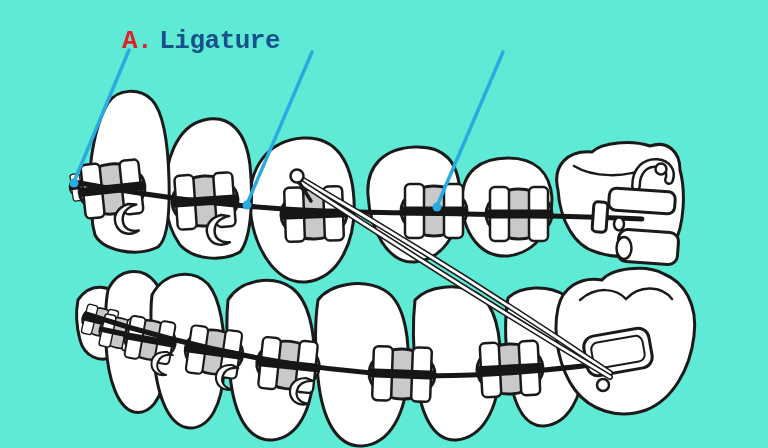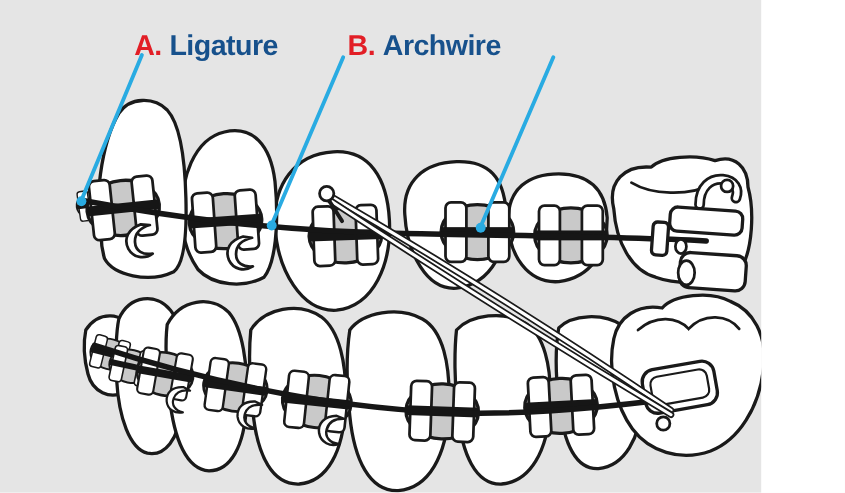--- a/index.html
+++ b/index.html
@@ -3,8 +3,8 @@
 <meta charset="utf-8">
 <style>
   html,body{margin:0;padding:0;background:#fff;}
-  #stage{position:relative;width:692px;height:448px;background:#e5e5e5;overflow:hidden;
-         font-family:Liberation Sans, sans-serif;}
+  #stage{position:relative;width:768px;height:448px;background:#5eead4;overflow:hidden;
+         font-family:Liberation Mono, monospace;}
   #art{position:absolute;left:0;top:0;}
   
   .tooth{fill:#ffffff;stroke:#1a1a1a;stroke-width:3;stroke-linejoin:round;}

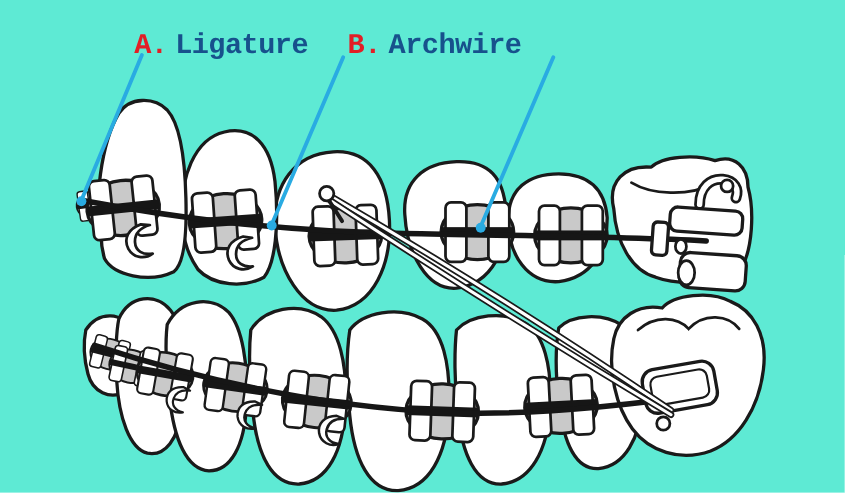--- a/index.html
+++ b/index.html
@@ -141,9 +141,6 @@
   <div class="label" style="left:122px;top:28px">
     <span class="letter">A.</span><span class="name">Ligature</span>
   </div>
-  <div class="label" style="left:316px;top:28px">
-    <span class="letter">B.</span><span class="name">Archwire</span>
-  </div>
 
 </div>
 

